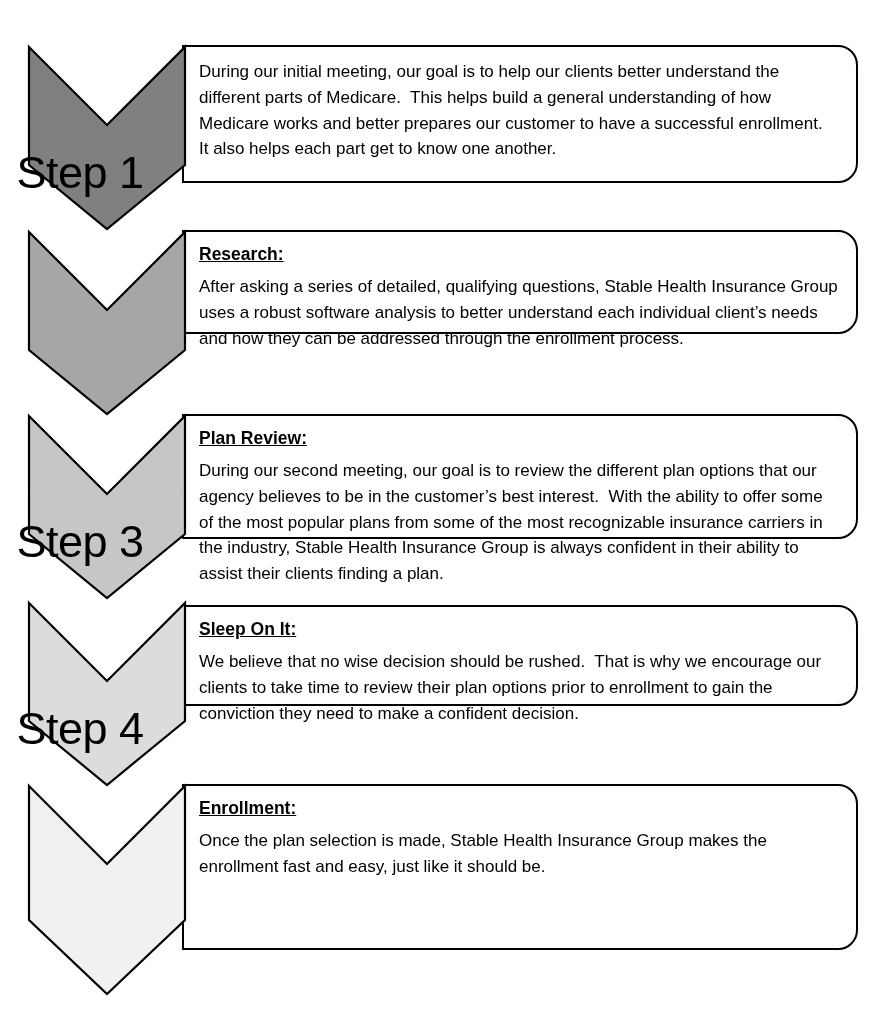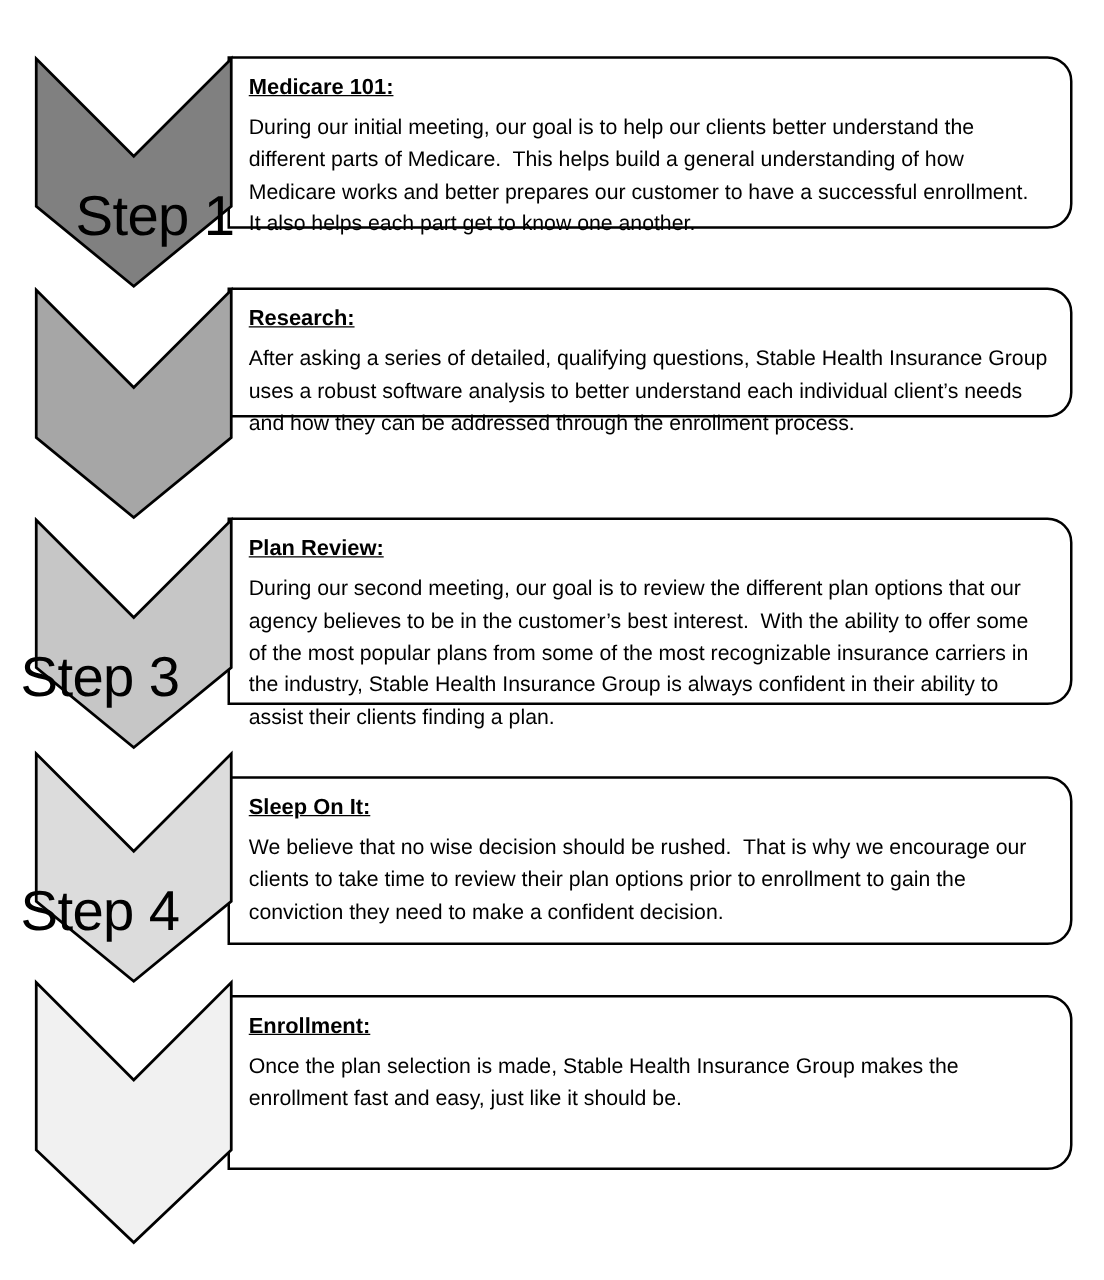--- a/index.html
+++ b/index.html
@@ -111,7 +111,6 @@
     </div>
     <div class="step-label" style="top:105px;padding-left:44px;">Step 1</div>
     <div class="card" style="top:0px;height:138px;">
-      <div class="card-title">Medicare 101:</div>
       <div class="card-body">During our initial meeting, our goal is to help our clients better understand the different parts of Medicare.  This helps build a general understanding of how Medicare works and better prepares our customer to have a successful enrollment.  It also helps each part get to know one another.</div>
     </div>
   </div>

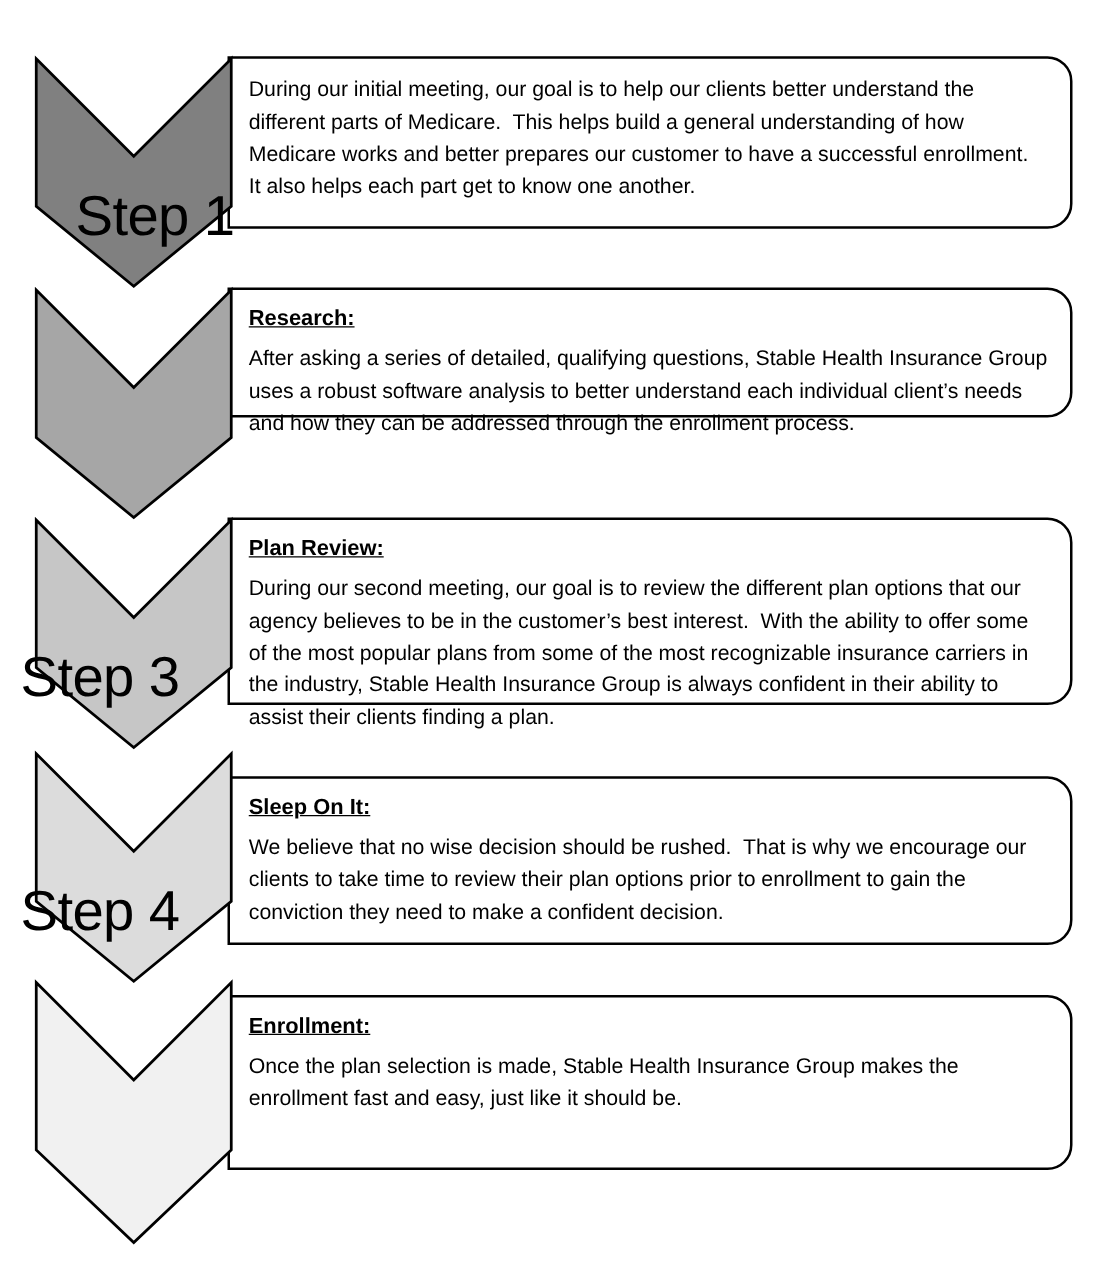--- a/index.html
+++ b/index.html
@@ -109,7 +109,7 @@
         <polygon class="chevron-shape" points="2,2 80,80 158,2 158,120 80,184 2,120" fill="#808080"></polygon>
       </svg>
     </div>
-    <div class="step-label" style="top:105px;padding-left:44px;">Step 1</div>
+    <div class="step-label" style="top:105px;">Step 1</div>
     <div class="card" style="top:0px;height:138px;">
       <div class="card-body">During our initial meeting, our goal is to help our clients better understand the different parts of Medicare.  This helps build a general understanding of how Medicare works and better prepares our customer to have a successful enrollment.  It also helps each part get to know one another.</div>
     </div>

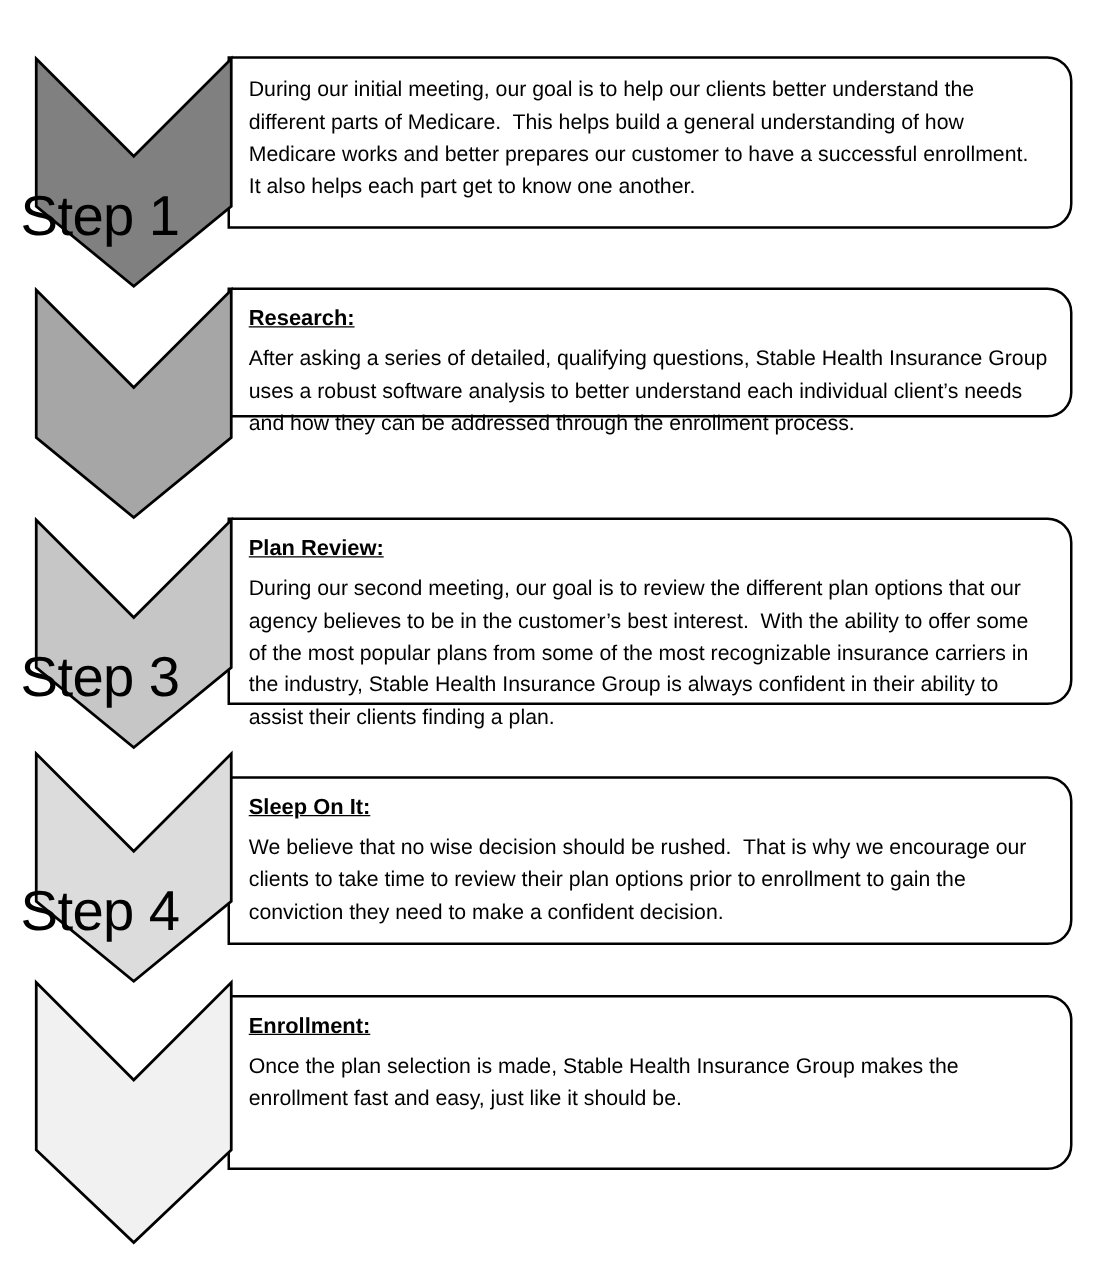--- a/index.html
+++ b/index.html
@@ -134,7 +134,7 @@
       </svg>
     </div>
     <div class="step-label" style="top:105px;">Step 3</div>
-    <div class="card" style="top:0px;height:150px;">
+    <div class="card" style="top:0px;height:125px;">
       <div class="card-title">Plan Review:</div>
       <div class="card-body">During our second meeting, our goal is to review the different plan options that our agency believes to be in the customer’s best interest.  With the ability to offer some of the most popular plans from some of the most recognizable insurance carriers in the industry, Stable Health Insurance Group is always confident in their ability to assist their clients finding a plan.</div>
     </div>

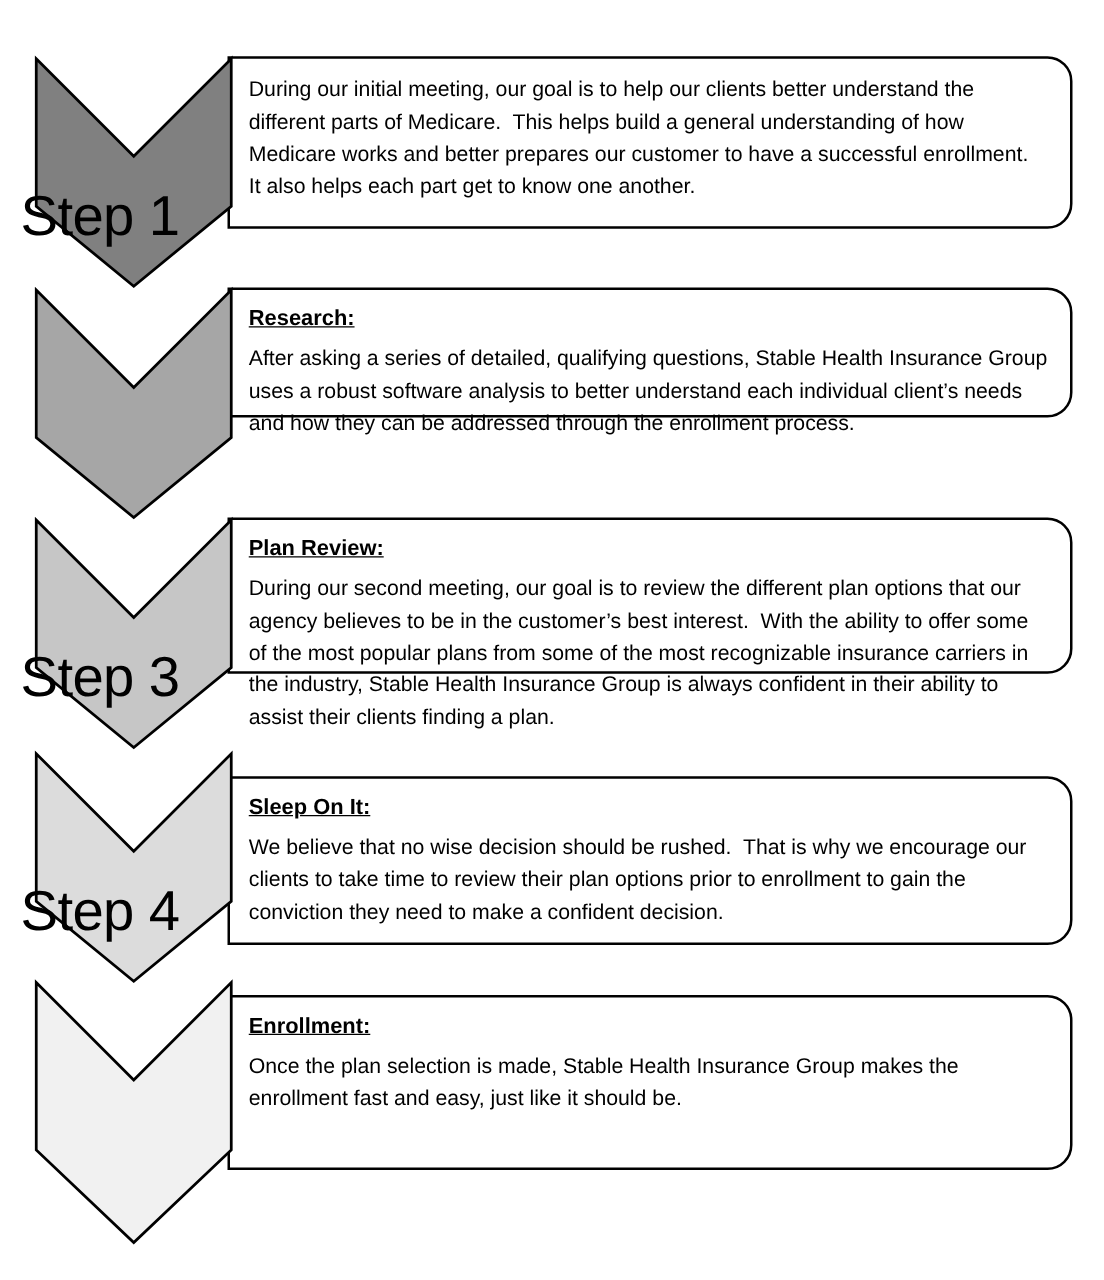--- a/index.html
+++ b/index.html
@@ -147,7 +147,7 @@
       </svg>
     </div>
     <div class="step-label" style="top:105px;">Step 4</div>
-    <div class="card" style="top:20px;height:135px;">
+    <div class="card" style="top:4px;height:101px;">
       <div class="card-title">Sleep On It:</div>
       <div class="card-body">We believe that no wise decision should be rushed.  That is why we encourage our clients to take time to review their plan options prior to enrollment to gain the conviction they need to make a confident decision.</div>
     </div>

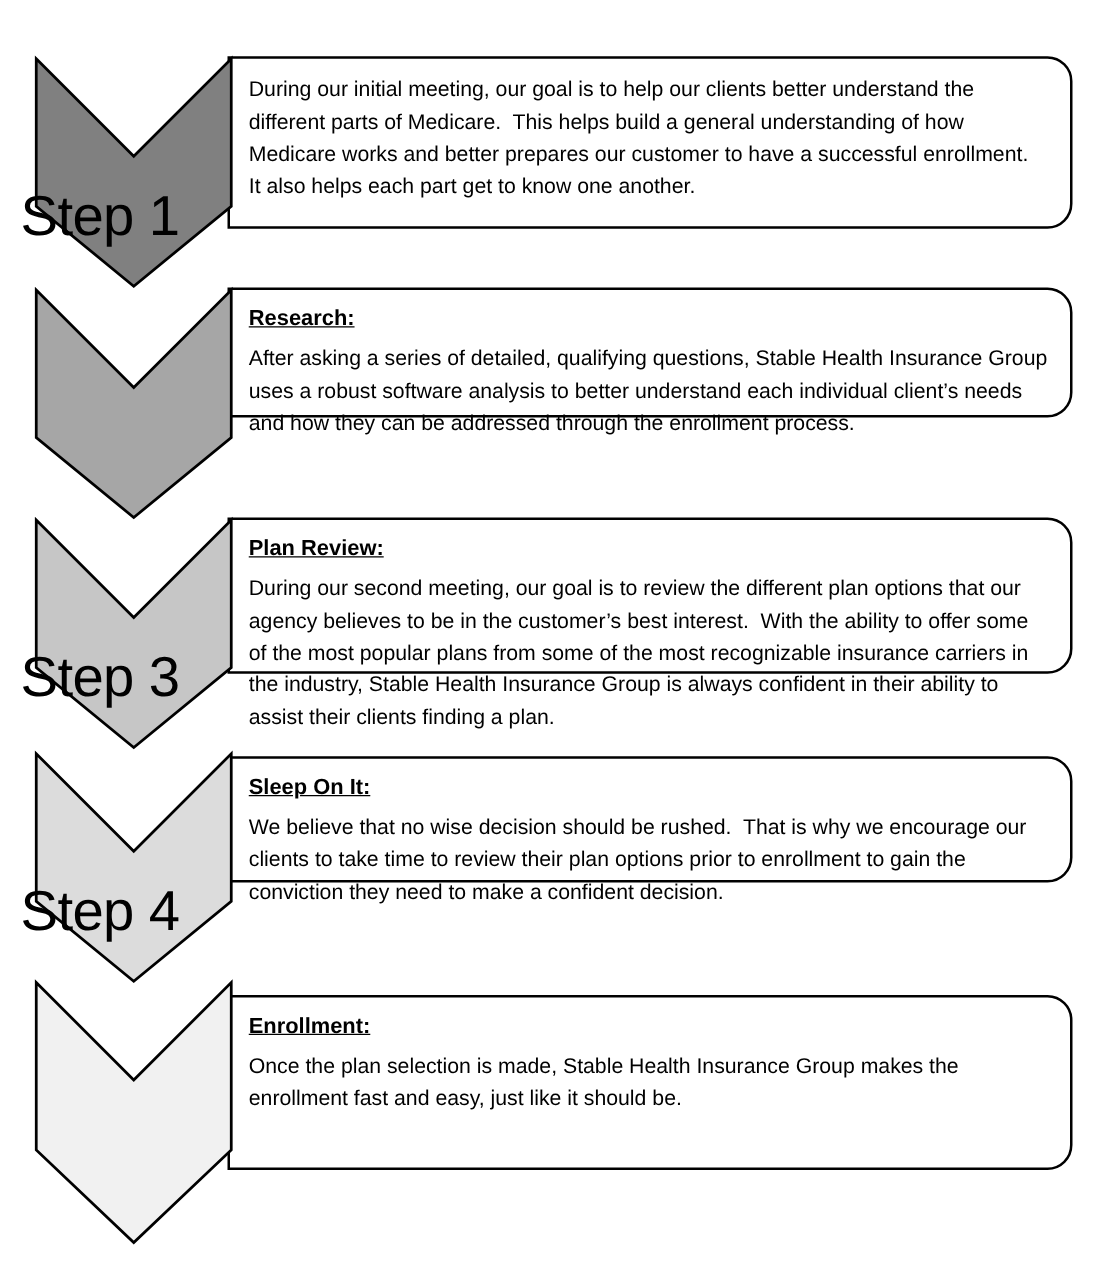--- a/index.html
+++ b/index.html
@@ -159,7 +159,7 @@
         <polygon class="chevron-shape" points="2,2 80,80 158,2 158,136 80,210 2,136" fill="#F1F1F1"></polygon>
       </svg>
     </div>
-    <div class="card" style="top:12px;height:140px;">
+    <div class="card" style="top:0px;height:166px;">
       <div class="card-title">Enrollment:</div>
       <div class="card-body">Once the plan selection is made, Stable Health Insurance Group makes the enrollment fast and easy, just like it should be.</div>
     </div>

